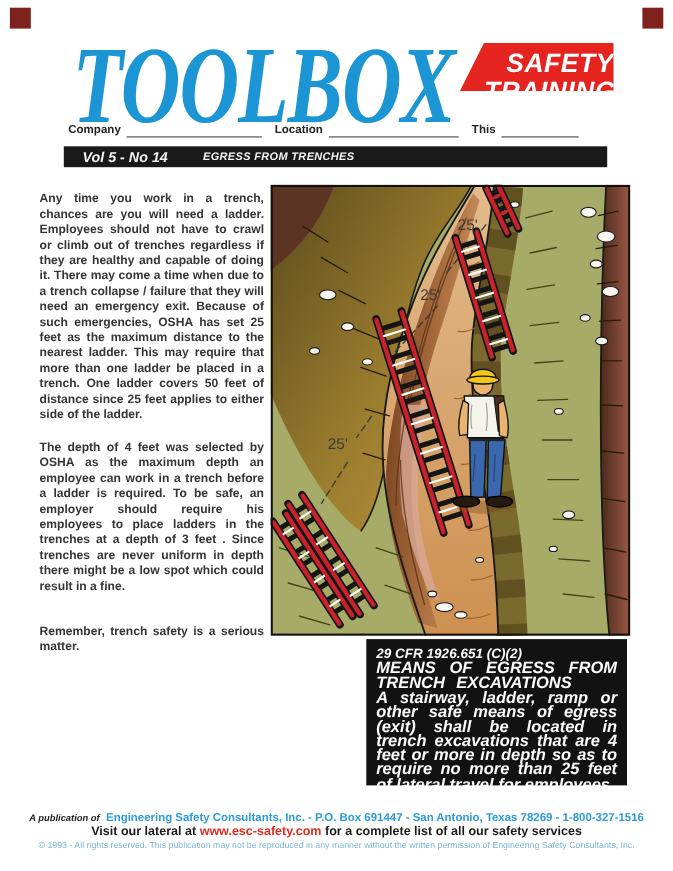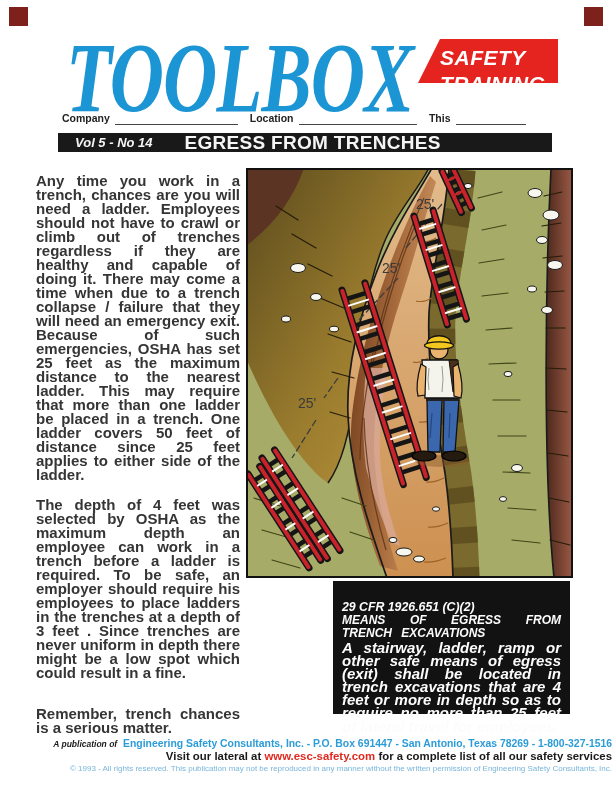--- a/index.html
+++ b/index.html
@@ -18,8 +18,8 @@
       transform:scaleX(.75);transform-origin:left top;white-space:nowrap;}
   .masthead-badge{position:absolute;left:418px;top:39px;width:140px;height:44px;z-index:1;
       background:#e52420;clip-path:polygon(22px 0,100% 0,100% 100%,0 100%);
-      color:#fff;font-style:italic;font-weight:bold;font-size:21px;line-height:26px;
-      padding:6px 0 0 22px;box-sizing:border-box;letter-spacing:.5px;white-space:nowrap;}
+      color:#fff;font-style:italic;font-weight:bold;font-size:24px;line-height:26px;
+      padding:6px 0 0 22px;box-sizing:border-box;letter-spacing:.5px;white-space:nowrap;text-align:right;}
 
   
   .form-row{position:absolute;left:62px;top:112px;width:464px;display:flex;

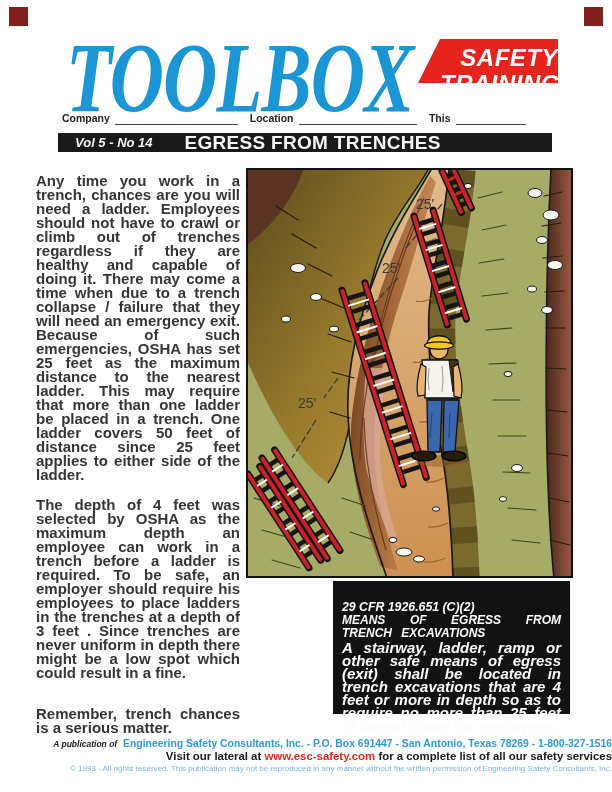--- a/index.html
+++ b/index.html
@@ -34,7 +34,7 @@
   .banner{position:absolute;left:58px;top:133px;width:494px;height:19px;background:#191919;
       display:flex;align-items:center;color:#f5f5f5;}
   .banner .vol{font-style:italic;font-weight:bold;font-size:13px;margin-left:17px;white-space:nowrap;}
-  .banner .title{font-weight:bold;font-size:19px;margin-left:32px;letter-spacing:.3px;white-space:nowrap;}
+  .banner .title{font-weight:bold;font-size:10px;margin-left:32px;letter-spacing:.3px;white-space:nowrap;font-style:italic;}
 
   
   .article{position:absolute;left:36px;top:174px;width:204px;color:#353535;

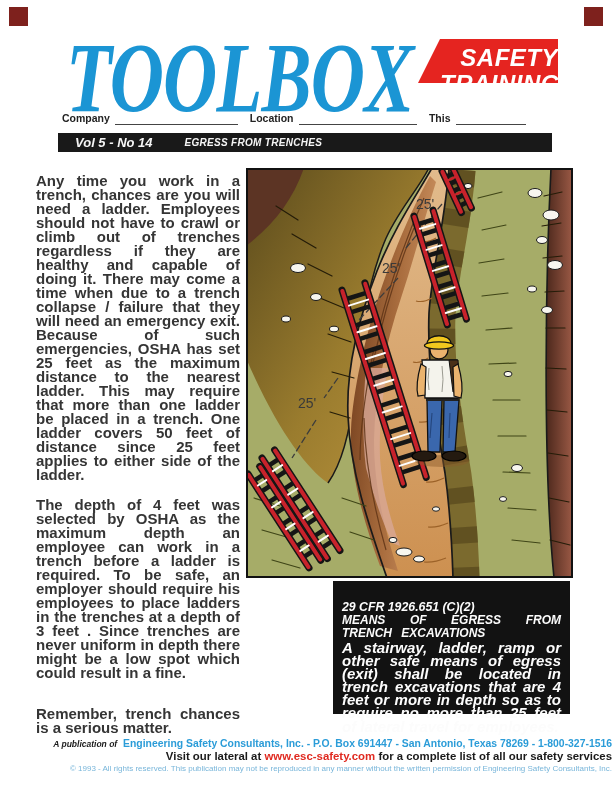--- a/index.html
+++ b/index.html
@@ -38,7 +38,7 @@
 
   
   .article{position:absolute;left:36px;top:174px;width:204px;color:#353535;
-      font-weight:bold;font-size:15px;line-height:14px;text-align:justify;}
+      font-weight:bold;font-size:11px;line-height:14px;text-align:justify;}
   .article p{margin:0 0 16px 0;}
 
   

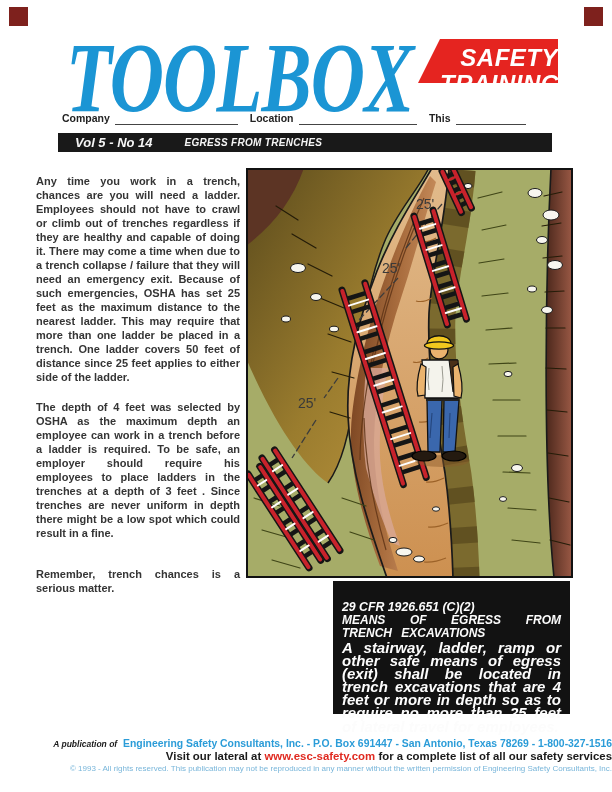--- a/index.html
+++ b/index.html
@@ -101,7 +101,7 @@
   <div class="article">
     <p>Any time you work in a trench, chances are you will need a ladder.  Employees should not have to crawl or climb out of trenches regardless if they are healthy and capable of doing it. There may come a time when due to a trench collapse / failure that they will need an emergency exit. Because of such emergencies, OSHA has set 25 feet as the maximum distance to the nearest ladder.  This may require that more than one ladder be placed in a trench.  One ladder covers 50 feet of distance since 25 feet applies to either side of the ladder.</p>
     <p style="margin-bottom:27px">The depth of 4 feet was selected by OSHA as the maximum depth an employee can work in a trench before a ladder is required.  To be safe, an employer should require his employees to place ladders in the trenches at a depth of 3 feet . Since trenches are never uniform in depth there might be a low spot which could result in a fine.</p>
-    <p>Remember, trench chances is a serious matter.</p>
+    <p>Remember, trench safety is a serious matter.</p>
   </div>
 
   <div class="figure">

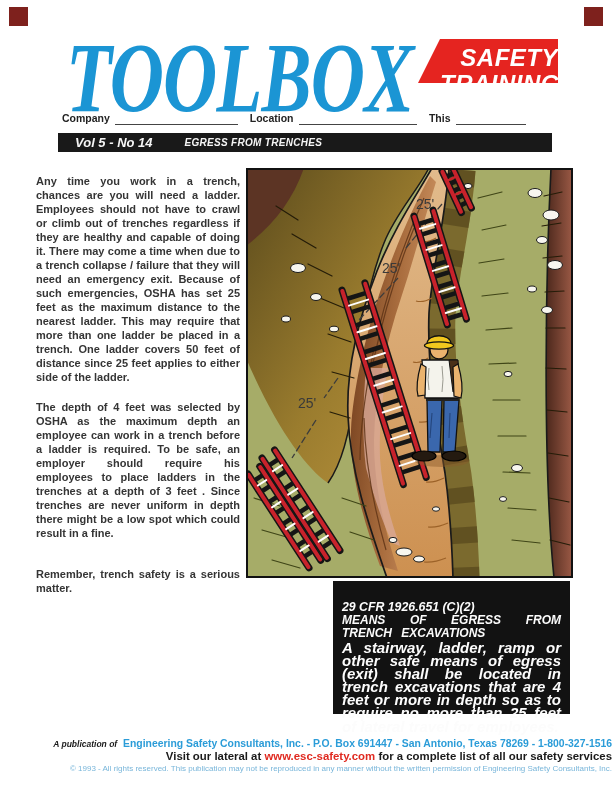--- a/index.html
+++ b/index.html
@@ -57,7 +57,7 @@
 
   
   .regbox{position:absolute;left:333px;top:581px;width:237px;height:133px;background:#121212;
-      color:#fcfcfc;font-style:italic;font-weight:bold;box-sizing:border-box;padding:20px 9px;}
+      color:#fcfcfc;font-style:italic;font-weight:bold;box-sizing:border-box;padding:7px 9px;}
   .regbox .code{font-size:12.3px;line-height:13px;}
   .regbox .heading{font-size:12px;line-height:13px;text-align:justify;word-spacing:6px;}
   .regbox .body{font-size:15px;line-height:13.1px;text-align:justify;margin-top:1px;}

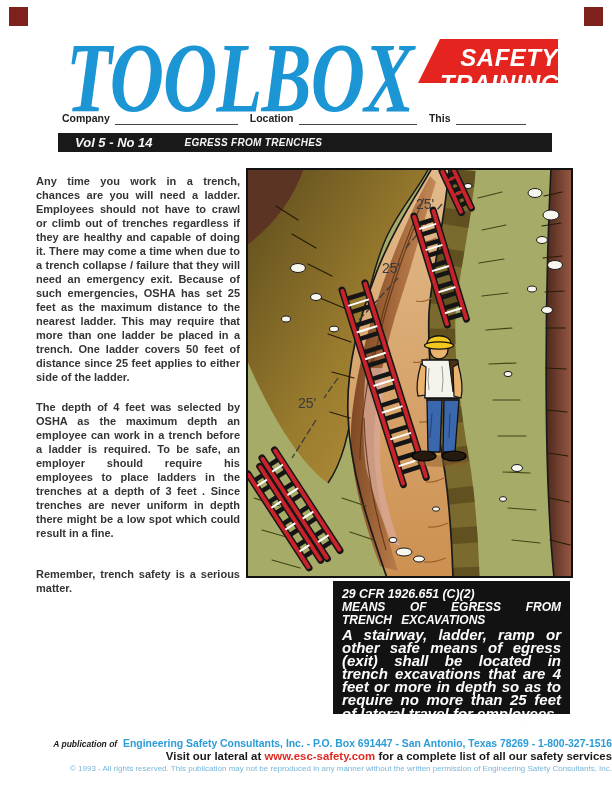--- a/index.html
+++ b/index.html
@@ -59,7 +59,7 @@
   .regbox{position:absolute;left:333px;top:581px;width:237px;height:133px;background:#121212;
       color:#fcfcfc;font-style:italic;font-weight:bold;box-sizing:border-box;padding:7px 9px;}
   .regbox .code{font-size:12.3px;line-height:13px;}
-  .regbox .heading{font-size:12px;line-height:13px;text-align:justify;word-spacing:6px;}
+  .regbox .heading{font-size:15px;line-height:13px;text-align:justify;word-spacing:6px;}
   .regbox .body{font-size:15px;line-height:13.1px;text-align:justify;margin-top:1px;}
 
   

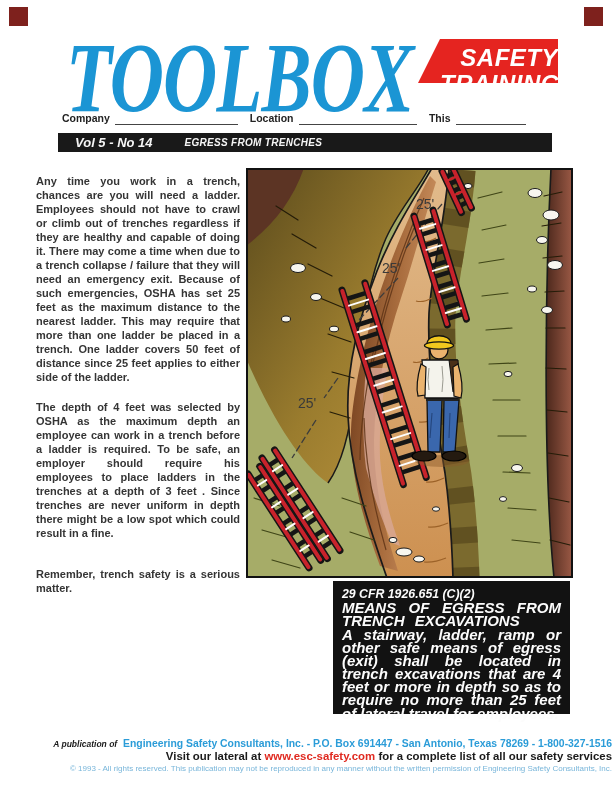--- a/index.html
+++ b/index.html
@@ -63,7 +63,7 @@
   .regbox .body{font-size:15px;line-height:13.1px;text-align:justify;margin-top:1px;}
 
   
-  .footer{position:absolute;left:0;top:738px;width:612px;text-align:right;}
+  .footer{position:absolute;left:0;top:738px;width:612px;text-align:center;}
   .footer .line1{font-size:10.4px;font-weight:bold;color:#2b9cd8;white-space:nowrap;}
   .footer .line1 .prefix{font-style:italic;color:#1a1a1a;font-size:8.5px;margin-right:3px;}
   .footer .line2{font-size:11.4px;font-weight:bold;color:#1a1a1a;margin-top:1px;}

